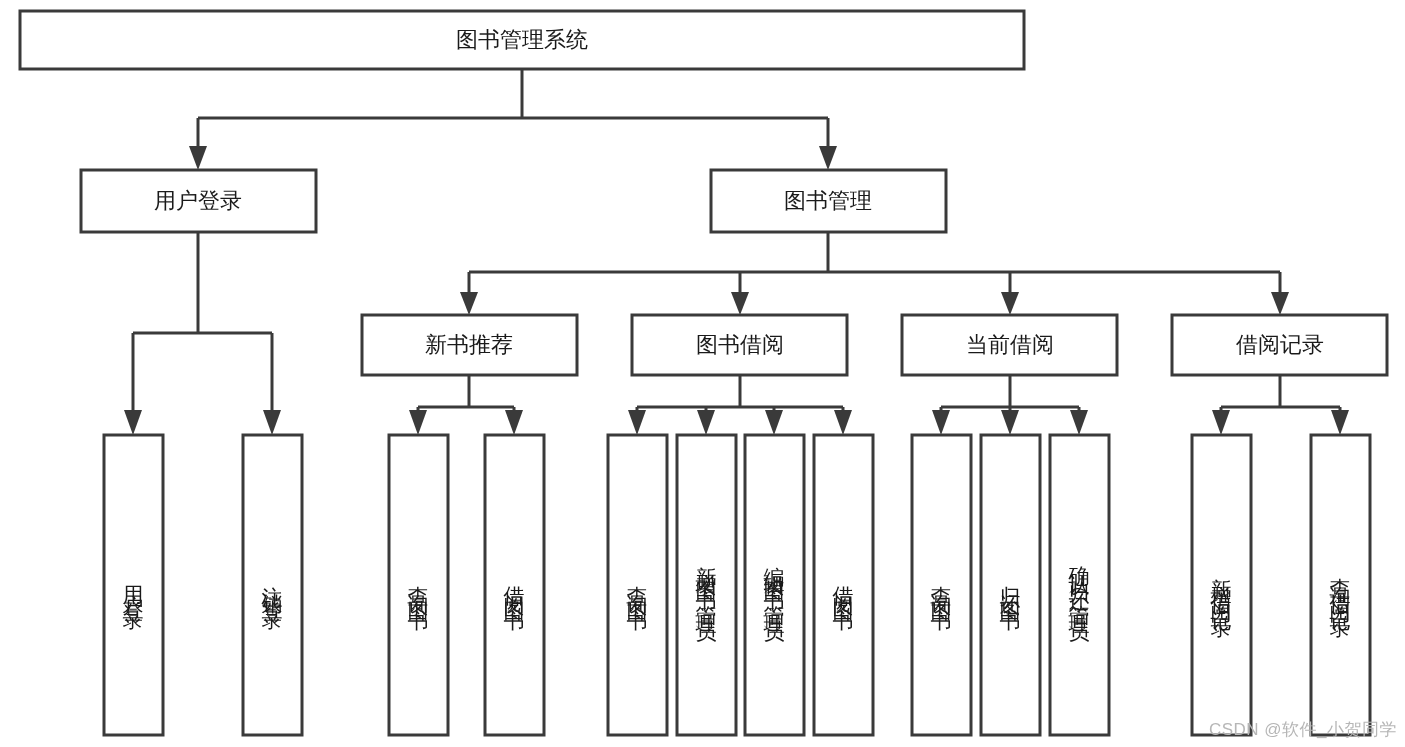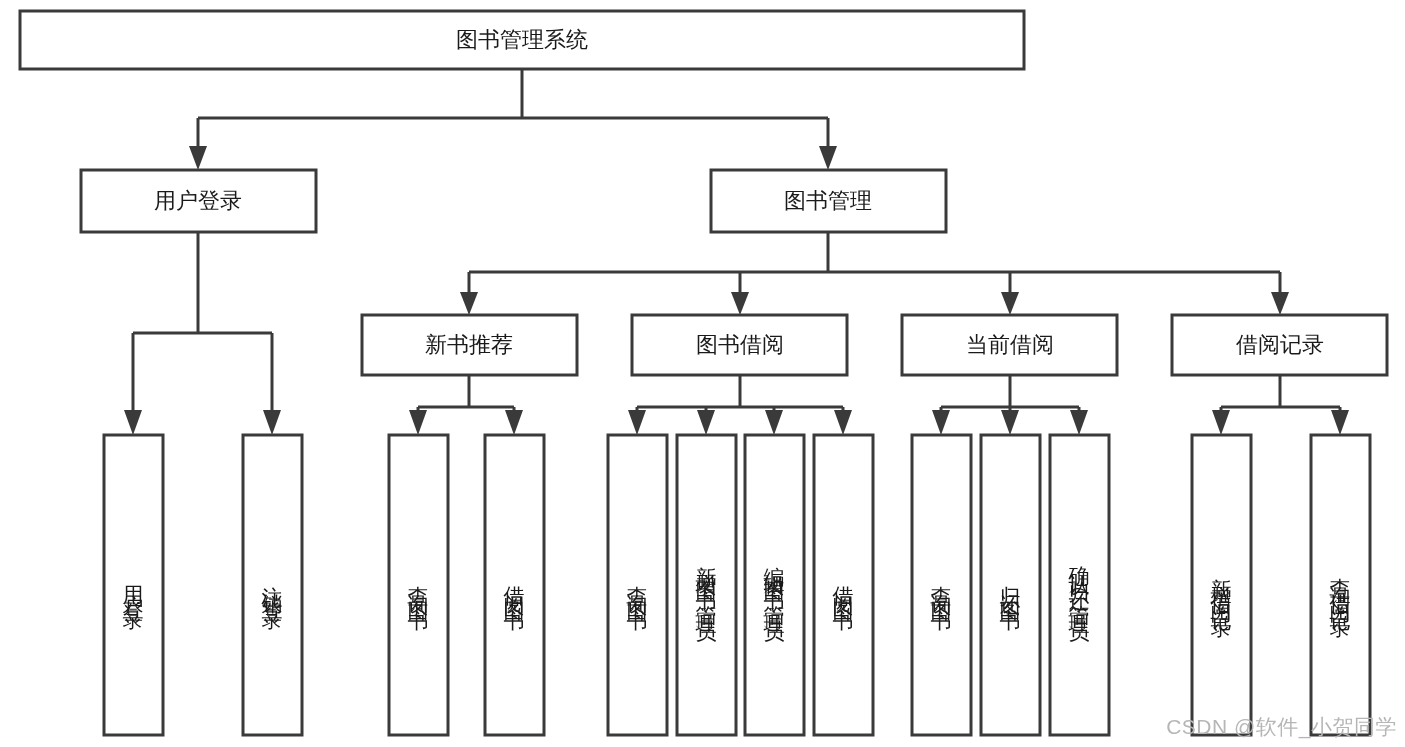--- a/index.html
+++ b/index.html
@@ -53,7 +53,7 @@
     right: 8px;
     bottom: 6px;
     font-family: "Liberation Sans", "DejaVu Sans", sans-serif;
-    font-size: 21px;
+    font-size: 17px;
     color: #b6b6b6;
     white-space: nowrap;
     letter-spacing: 0.5px;

